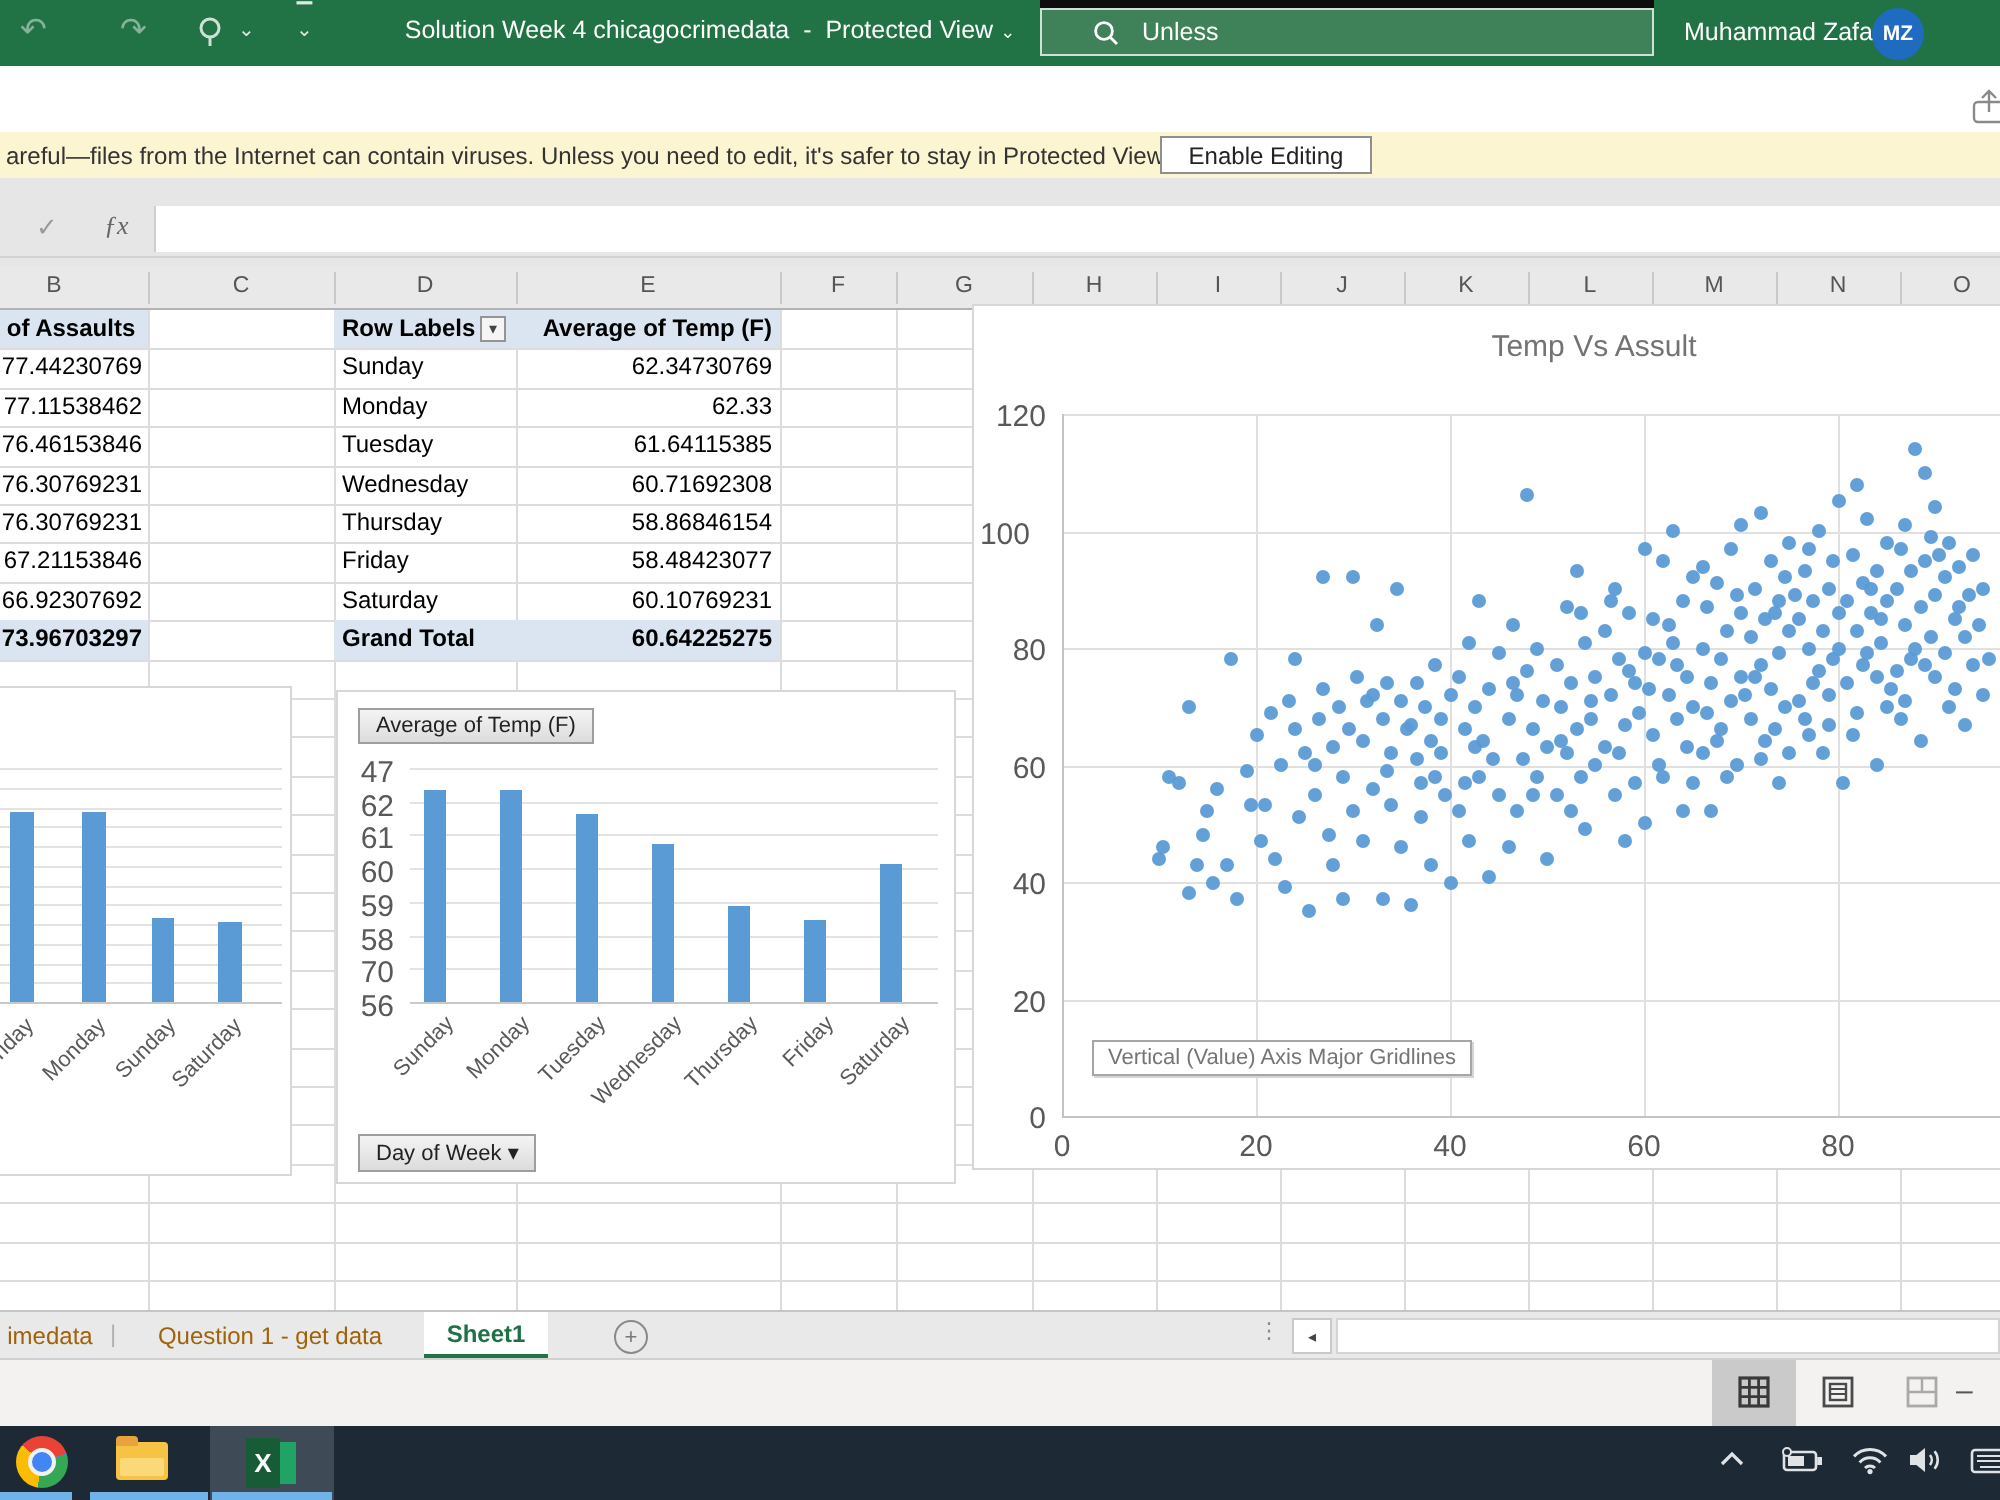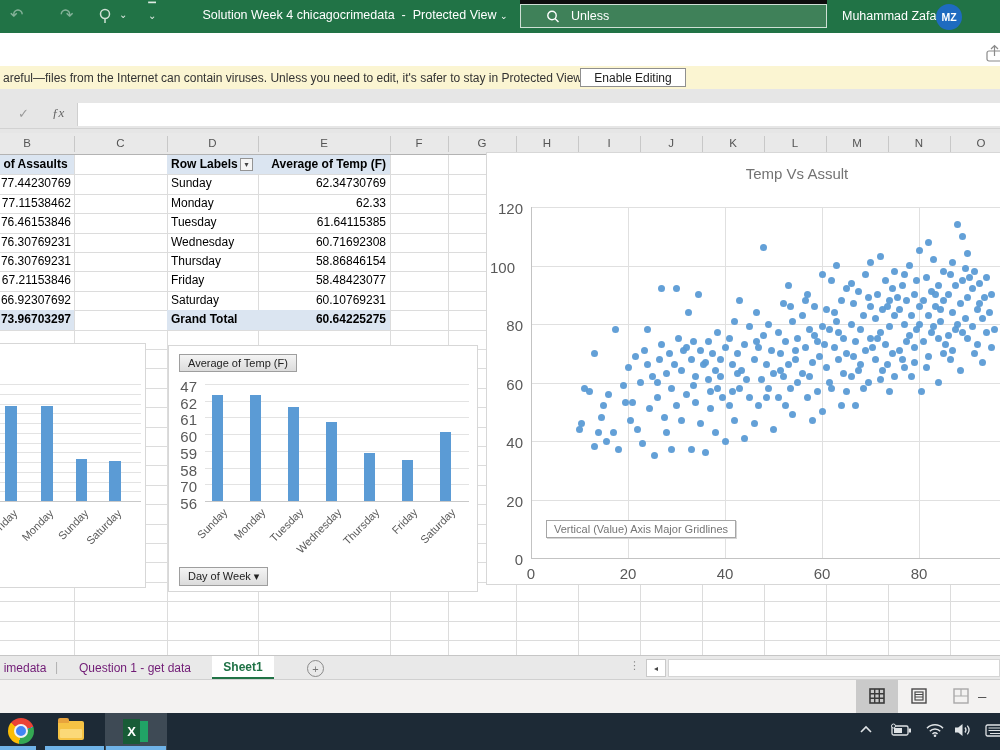--- a/index.html
+++ b/index.html
@@ -62,7 +62,7 @@
            font-size:11px;color:#757575;white-space:nowrap;}
   
   #tabbar{left:0;top:655px;width:1000px;height:24px;background:#e9e9e9;border-top:1px solid #c6c6c6;box-sizing:border-box;}
-  .sheettab{top:0;height:23px;display:flex;align-items:center;justify-content:center;font-size:12px;color:#701a75;}
+  .sheettab{top:0;height:23px;display:flex;align-items:center;justify-content:center;font-size:12px;color:#a16207;}
   #tab-active{background:#fff;color:#1e7145;font-weight:bold;border-bottom:2px solid #217346;box-sizing:border-box;}
   #tab-divider{left:55px;top:4px;color:#b0b0b0;font-size:12px;}
   #addsheet{left:307px;top:4px;width:15px;height:15px;border:1px solid #8a8a8a;border-radius:50%;color:#777;

